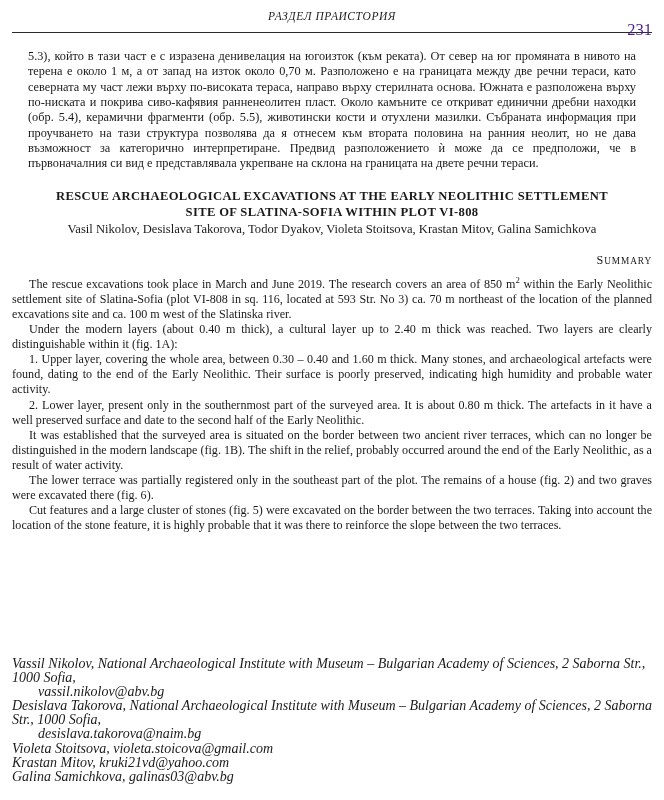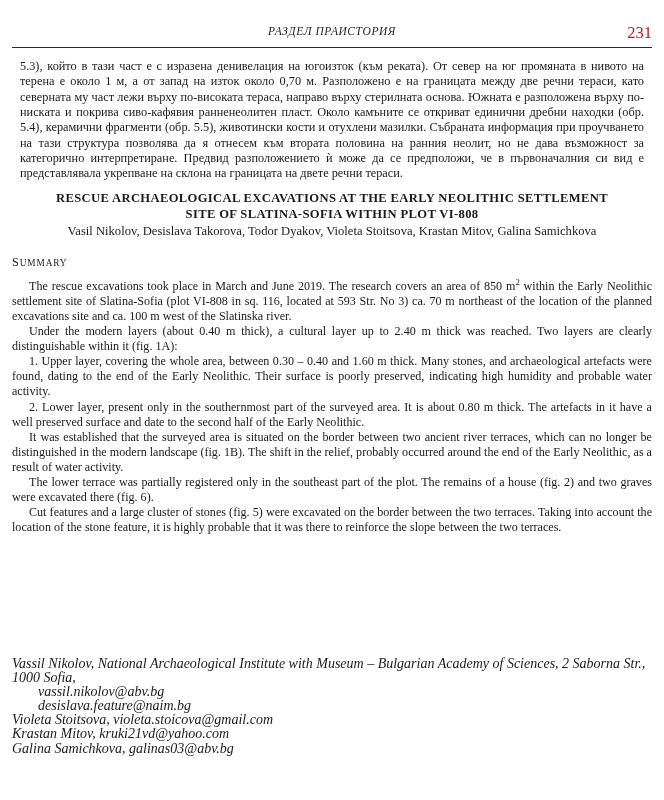--- a/index.html
+++ b/index.html
@@ -19,7 +19,7 @@
     width: 664px;
     height: 800px;
     box-sizing: border-box;
-    padding: 15px 12px;
+    padding: 0 12px;
     overflow: hidden;
   }
 

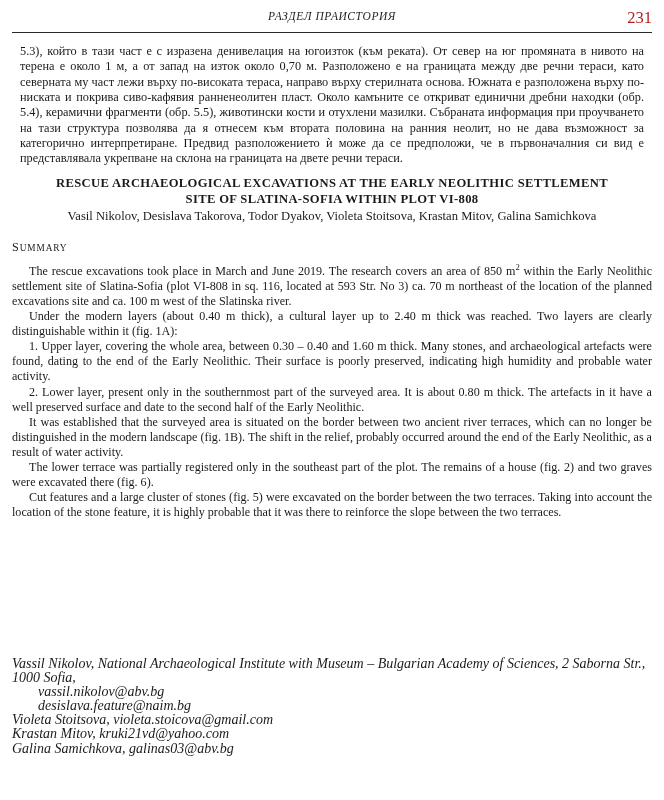--- a/index.html
+++ b/index.html
@@ -41,10 +41,10 @@
   .running-head-pageno {
     position: absolute;
     right: 0;
-    top: 8px;
+    top: 20px;
     font-size: 16.5px;
     line-height: 20px;
-    color: #b91c1c;
+    color: #4c1d95;
   }
   .head-rule {
     border: 0;

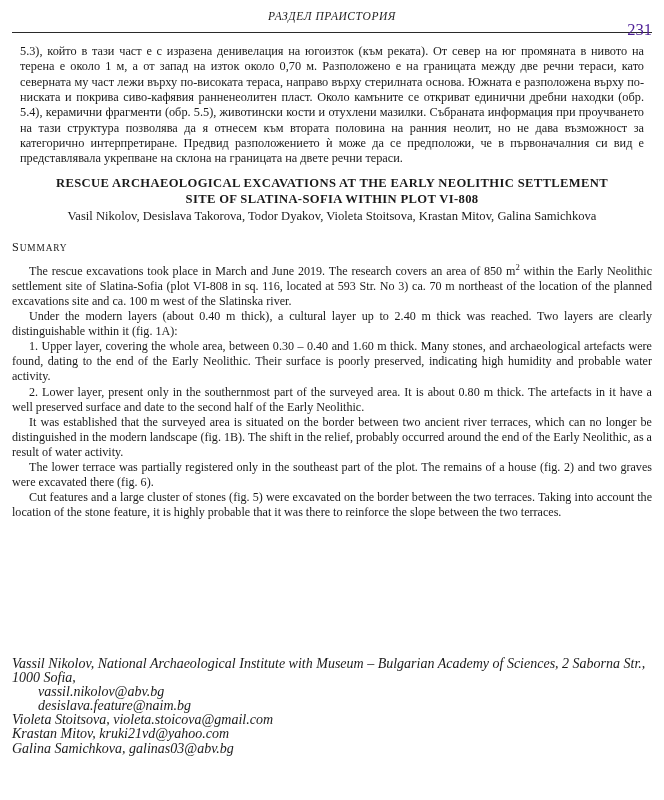--- a/index.html
+++ b/index.html
@@ -63,7 +63,7 @@
     hyphens: manual;
   }
   .bg-block p {
-    margin: 8px;
+    margin: 16px;
     text-indent: 0;
   }
 

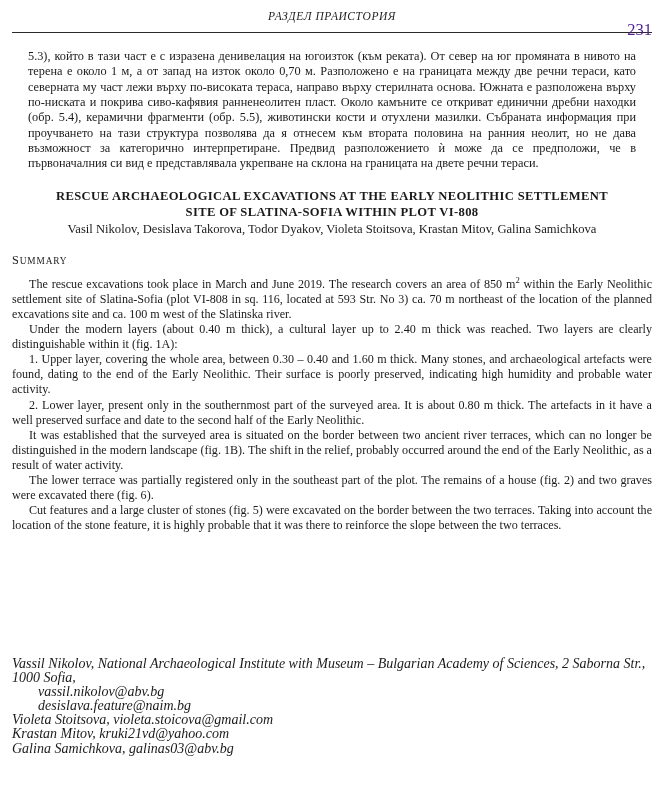--- a/index.html
+++ b/index.html
@@ -85,7 +85,7 @@
 
   .summary-head {
     margin-top: 17px;
-    text-align: left;
+    text-align: right;
     font-size: 9.3px;
     letter-spacing: 0.9px;
     line-height: 12px;

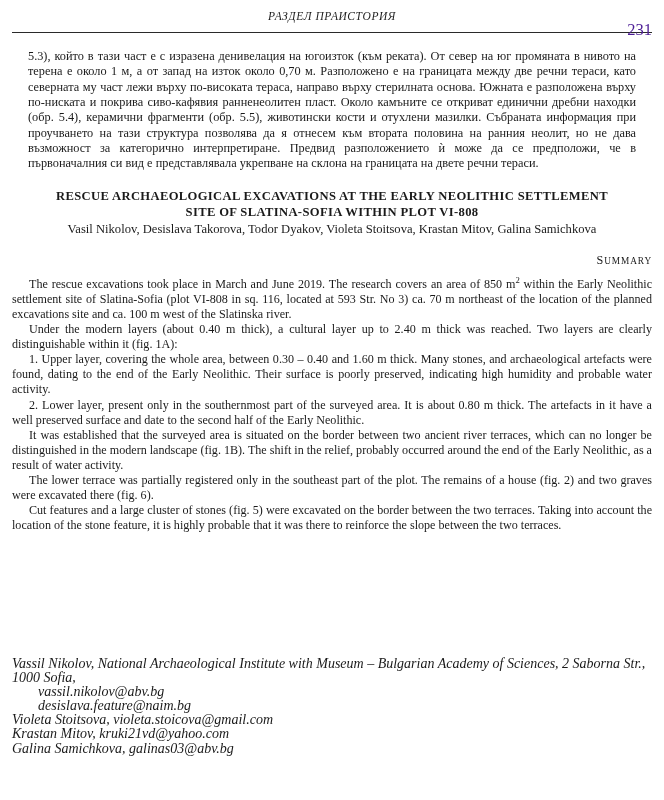--- a/index.html
+++ b/index.html
@@ -168,6 +168,7 @@
   <div class="affiliations">
     <span class="aff-line">Vassil Nikolov, National Archaeological Institute with Museum – Bulgarian Academy of Sciences, 2 Saborna Str., 1000 Sofia,</span>
     <span class="aff-indent">vassil.nikolov@abv.bg</span>
+    <span class="aff-line">Desislava Takorova, National Archaeological Institute with Museum – Bulgarian Academy of Sciences, 2 Saborna Str., 1000 Sofia,</span>
     <span class="aff-indent">desislava.feature@naim.bg</span>
     <span class="aff-line">Violeta Stoitsova, violeta.stoicova@gmail.com</span>
     <span class="aff-line">Krastan Mitov, kruki21vd@yahoo.com</span>

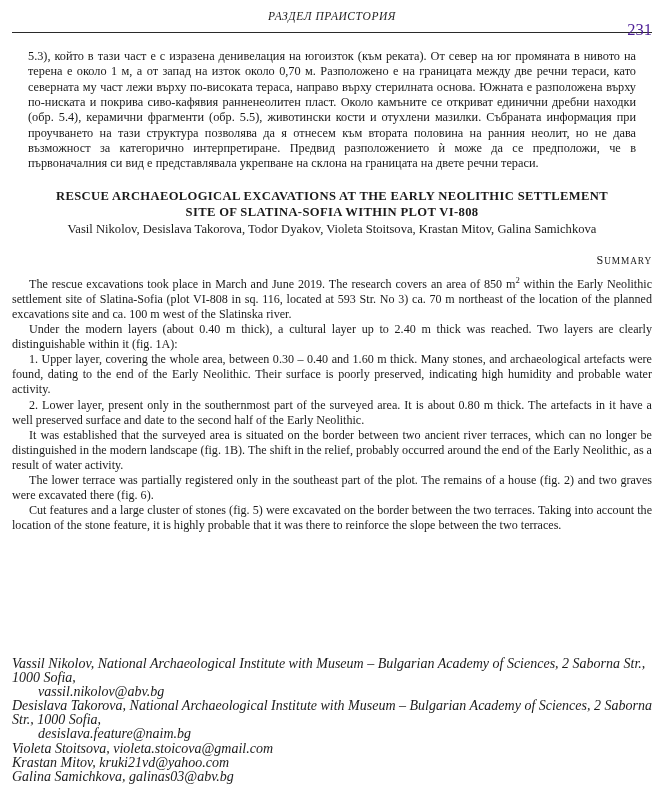--- a/index.html
+++ b/index.html
@@ -169,7 +169,7 @@
     <span class="aff-line">Vassil Nikolov, National Archaeological Institute with Museum – Bulgarian Academy of Sciences, 2 Saborna Str., 1000 Sofia,</span>
     <span class="aff-indent">vassil.nikolov@abv.bg</span>
     <span class="aff-line">Desislava Takorova, National Archaeological Institute with Museum – Bulgarian Academy of Sciences, 2 Saborna Str., 1000 Sofia,</span>
-    <span class="aff-indent">desislava.feature@naim.bg</span>
+    <span class="aff-indent">desislava.takorova@naim.bg</span>
     <span class="aff-line">Violeta Stoitsova, violeta.stoicova@gmail.com</span>
     <span class="aff-line">Krastan Mitov, kruki21vd@yahoo.com</span>
     <span class="aff-line">Galina Samichkova, galinas03@abv.bg</span>

